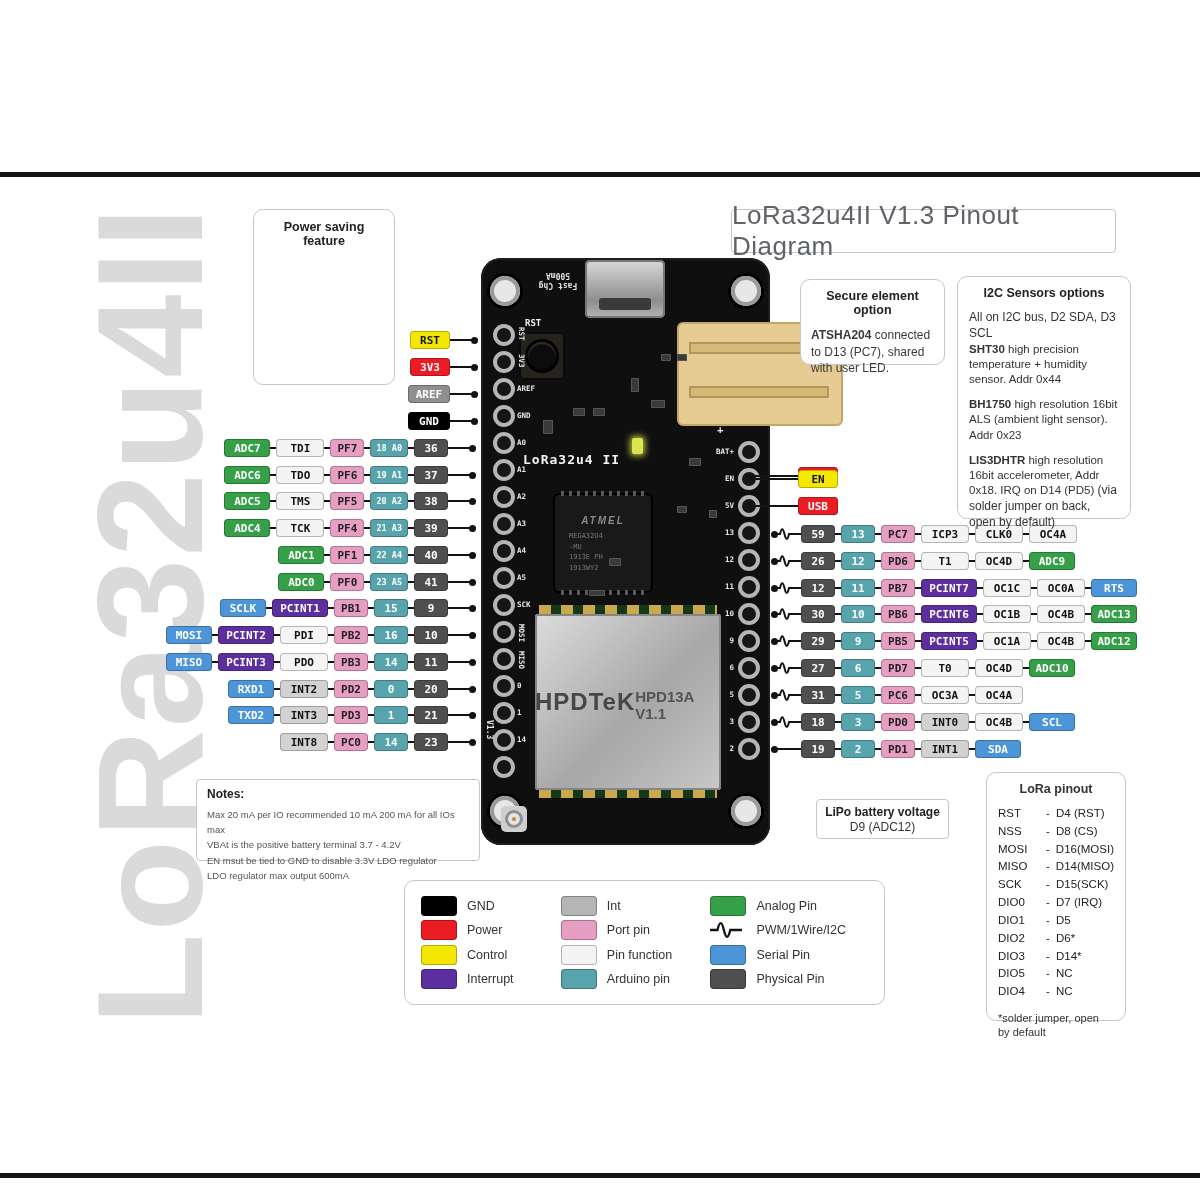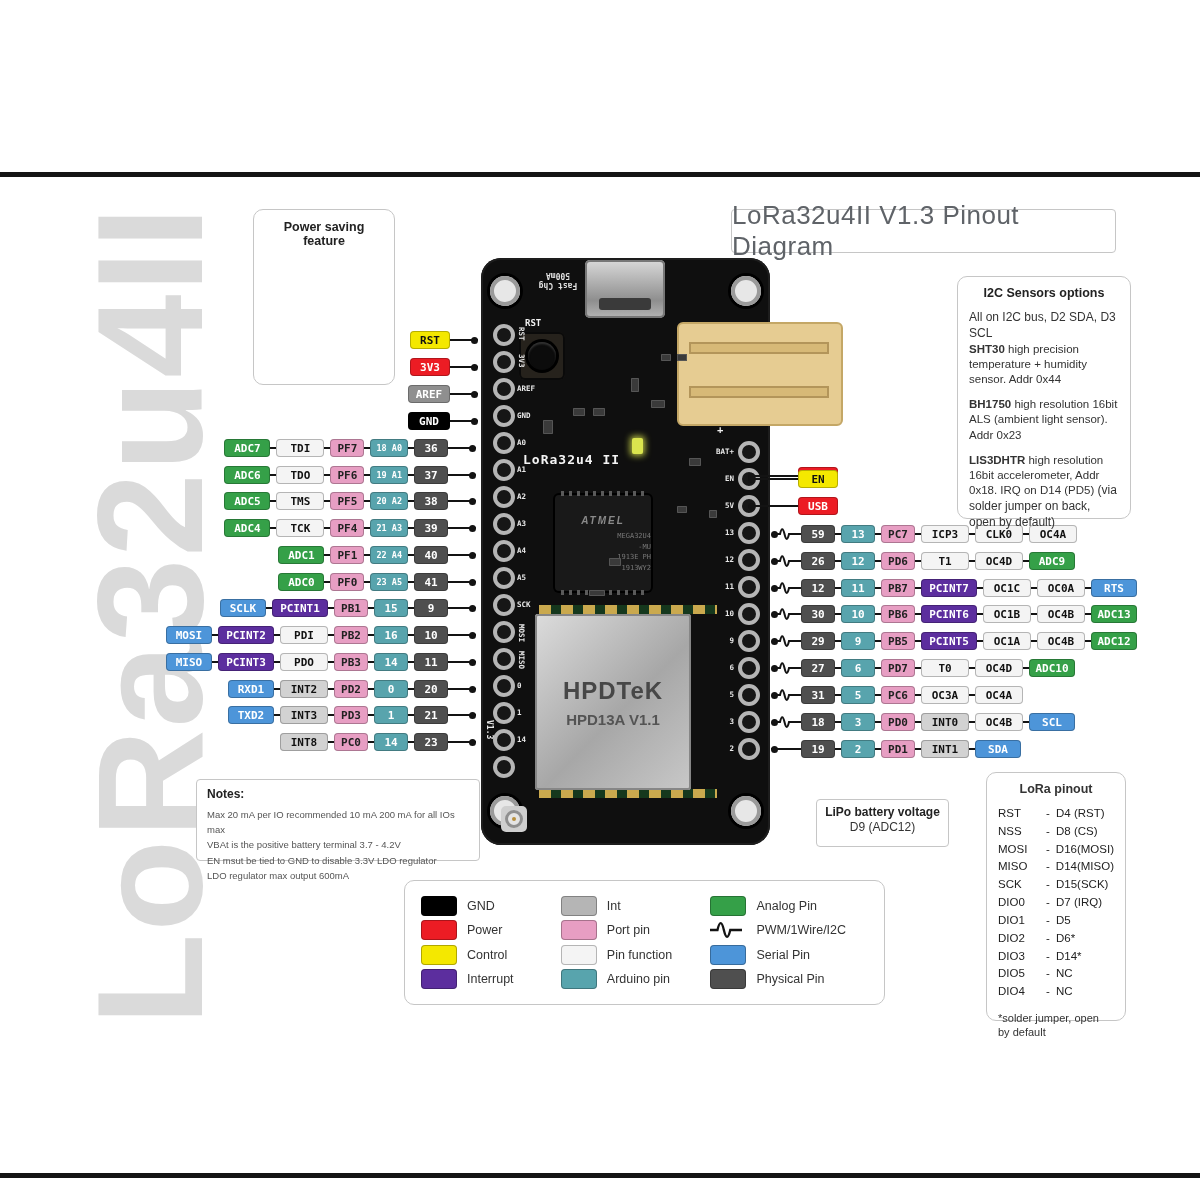--- a/index.html
+++ b/index.html
@@ -147,6 +147,10 @@
     <div class="box-title">Power saving feature</div>
   </div>
 
+  <div class="box secure-box">
+    <div class="box-title">Secure element option</div>
+    <div class="box-body"><span style="font-weight: 700;">ATSHA204</span><span> connected to D13 (PC7), shared with user LED.</span></div>
+  </div>
 
   <div class="box i2c-box">
     <div class="box-title">I2C Sensors options</div>

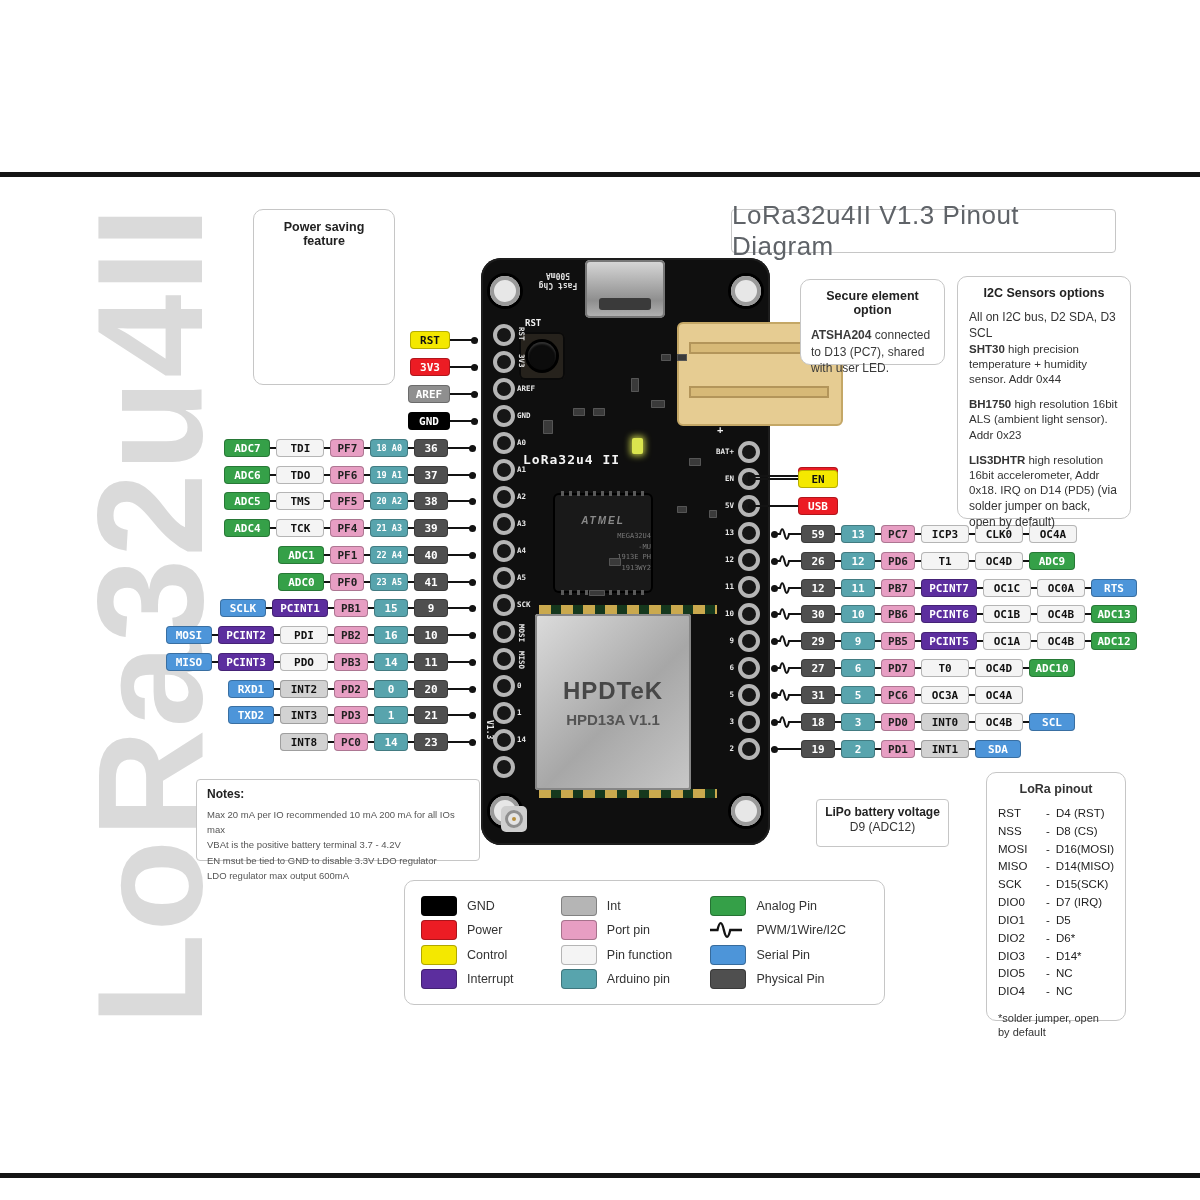--- a/index.html
+++ b/index.html
@@ -77,7 +77,7 @@
   .chip::before{top:-4px;} .chip::after{bottom:-4px;}
   .chip-logo{position:absolute;left:0;right:0;top:20px;text-align:center;font-weight:700;font-style:italic;
              font-size:10px;color:#8a8a8a;letter-spacing:2px;}
-  .chip-line{text-align:right;margin-left:0;font-family:"DejaVu Sans Mono",monospace;font-size:7px;color:#777;line-height:1.5;}
+  .chip-line{text-align:left;margin-left:14px;font-family:"DejaVu Sans Mono",monospace;font-size:7px;color:#777;line-height:1.5;}
   .chip-lines{position:absolute;left:0;right:0;top:36px;}
   .silk-name{position:absolute;left:42px;top:194px;font-family:"DejaVu Sans Mono",monospace;font-weight:700;
              font-size:13px;color:#f4f4f4;letter-spacing:1px;}

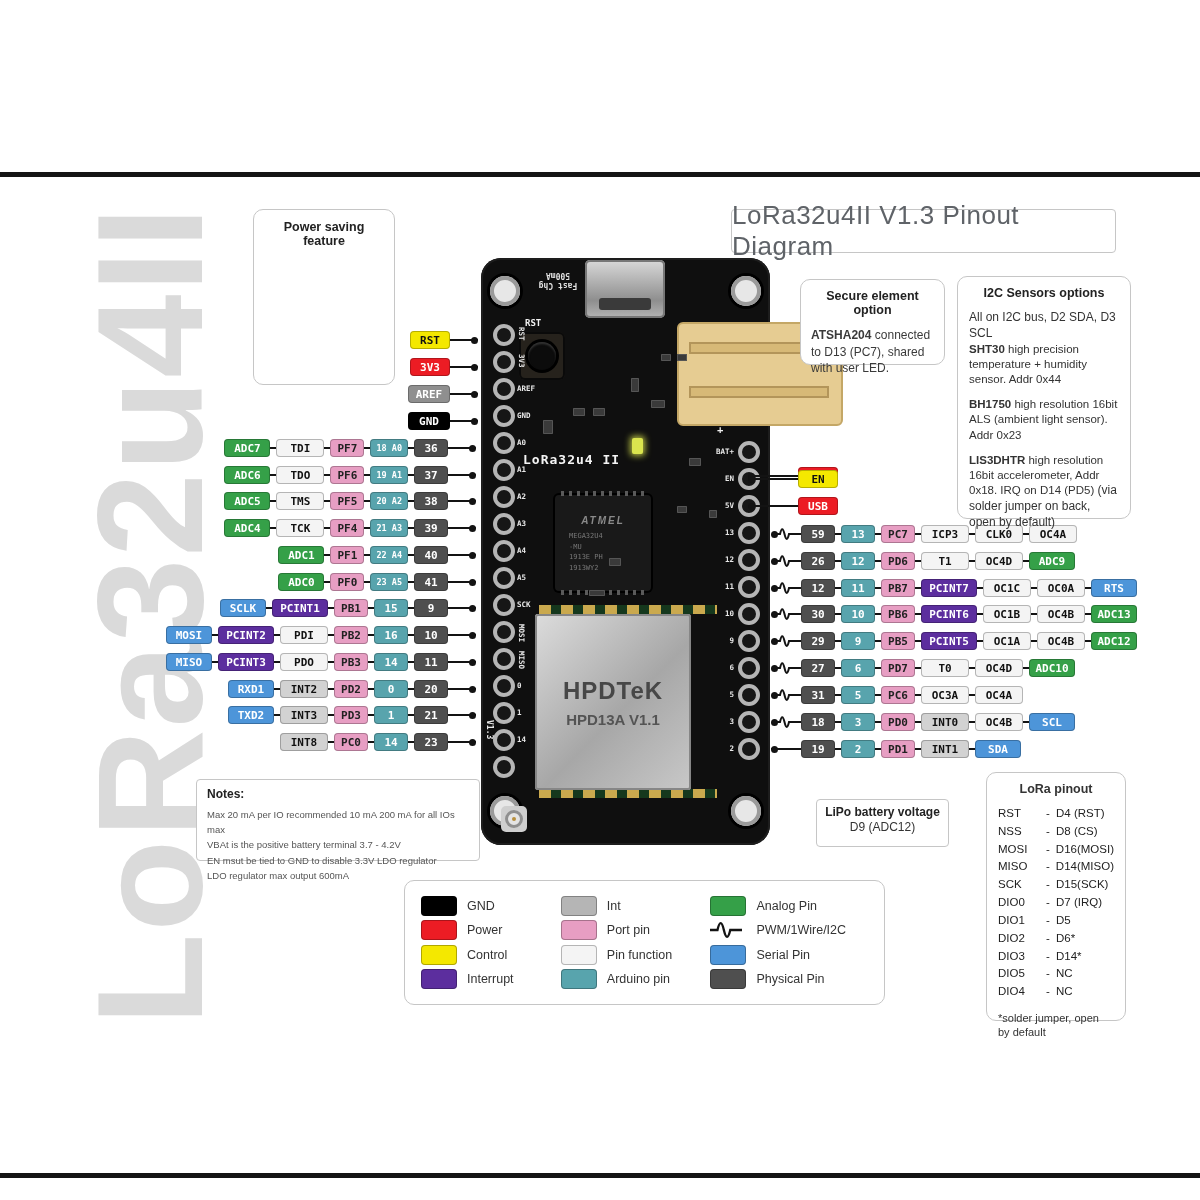--- a/index.html
+++ b/index.html
@@ -85,9 +85,9 @@
        box-shadow:0 0 6px 2px rgba(219,229,78,.8);}
   .goldstrip{position:absolute;left:58px;width:178px;height:9px;
        background:repeating-linear-gradient(90deg,#caa94e 0 12px,#15381d 12px 22px);}
-  .shield{position:absolute;left:54px;top:356px;width:156px;height:176px;border-radius:3px;
+  .shield{position:absolute;left:54px;top:356px;width:186px;height:176px;border-radius:3px;
           background:linear-gradient(135deg,#dcdcdc,#a7a7a7 55%,#c8c8c8);box-shadow:inset 0 0 0 2px #868686;
-          display:flex;flex-direction:column;align-items:center;justify-content:center;}
+          display:flex;flex-direction:row;align-items:center;justify-content:flex-end;}
   .shield-brand{font-weight:700;font-size:24px;color:#474747;letter-spacing:1px;}
   .shield-model{font-weight:700;font-size:15px;color:#545454;margin-top:6px;}
   .ufl{position:absolute;left:20px;top:548px;width:26px;height:26px;background:#cfcfcf;border-radius:5px;}

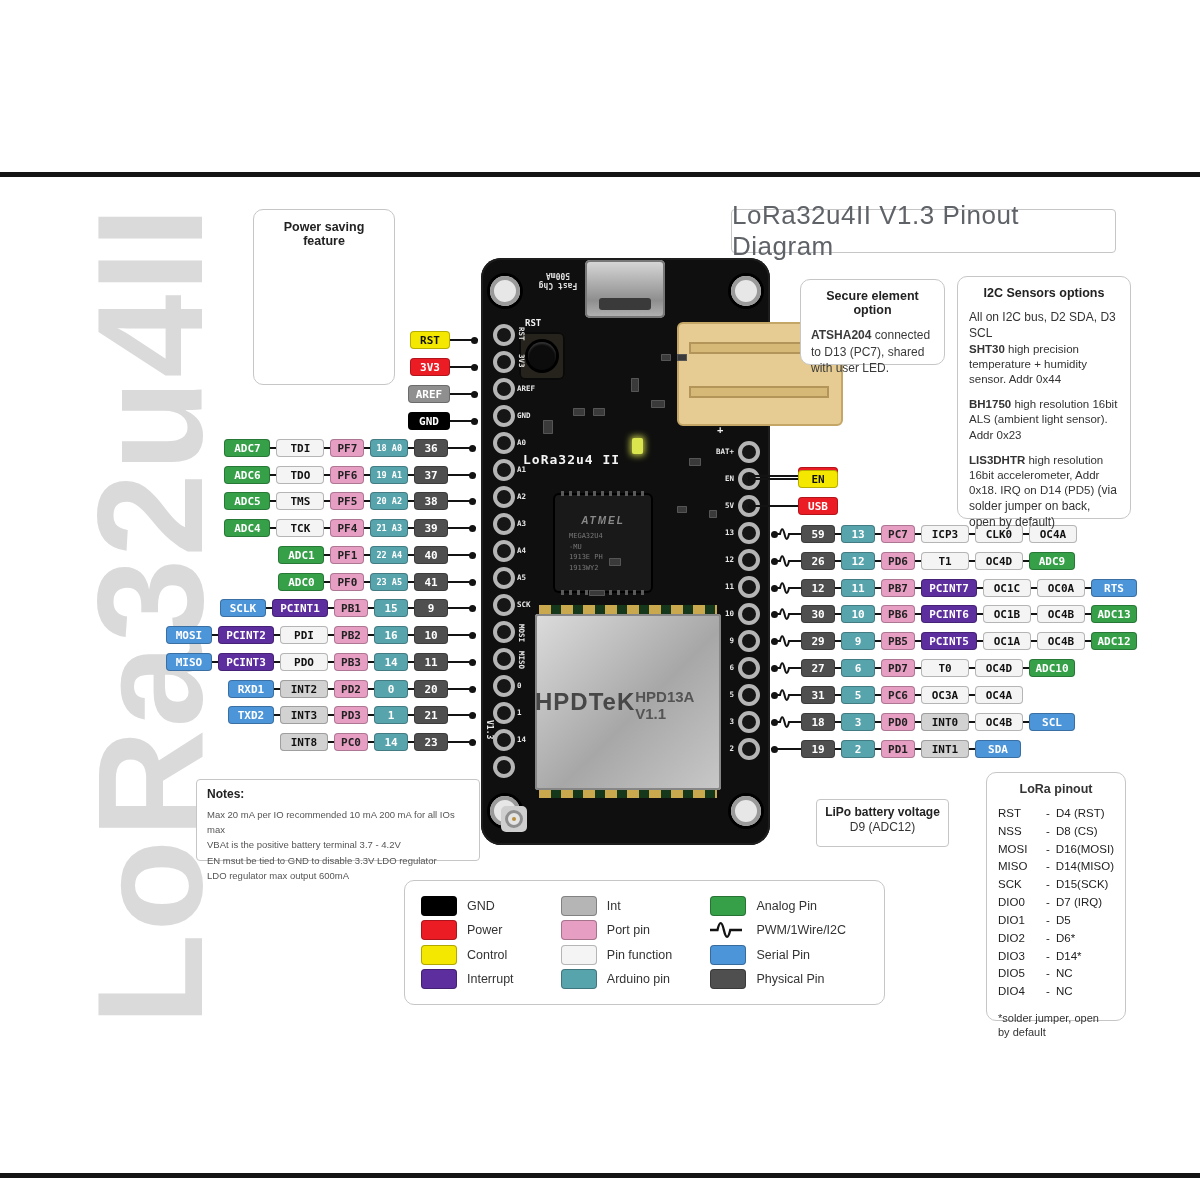--- a/index.html
+++ b/index.html
@@ -20,7 +20,7 @@
   .secure-box{left:800px;top:279px;width:145px;height:86px;padding:9px 10px;}
   .i2c-box{left:957px;top:276px;width:174px;height:243px;padding:9px 11px;}
   .notes-box{left:196px;top:779px;width:284px;height:82px;padding:7px 10px;border-radius:4px;}
-  .lipo-box{left:816px;top:799px;width:133px;height:48px;padding:5px 6px;border-radius:4px;text-align:center;}
+  .lipo-box{left:816px;top:799px;width:133px;height:40px;padding:5px 6px;border-radius:4px;text-align:center;}
   .lora-box{left:986px;top:772px;width:140px;height:249px;padding:9px 11px;}
   .legend-box{left:404px;top:880px;width:481px;height:125px;padding:13px 16px;display:flex;}
 

